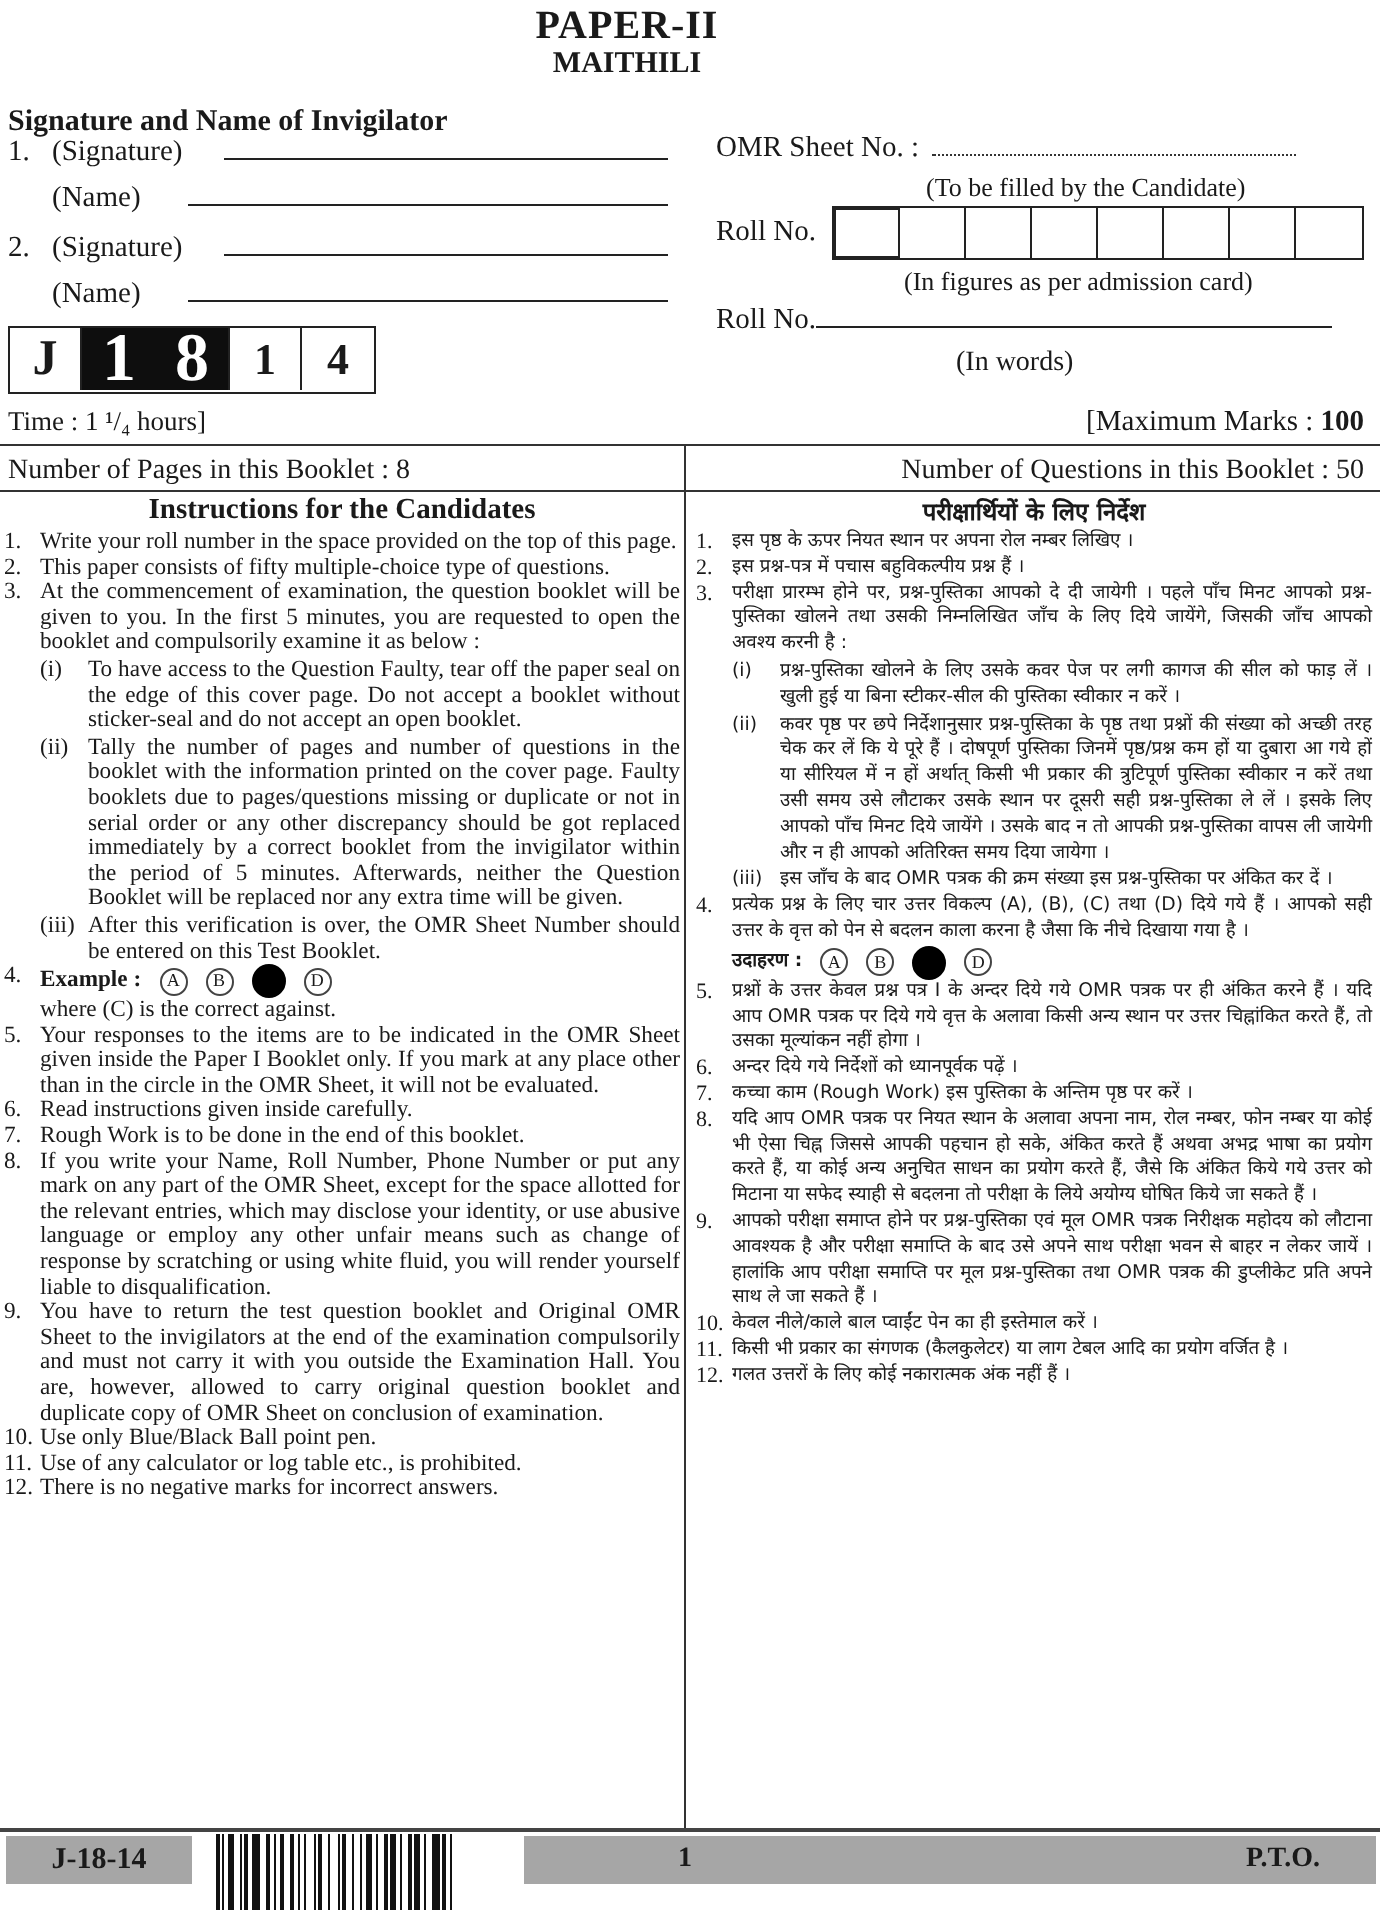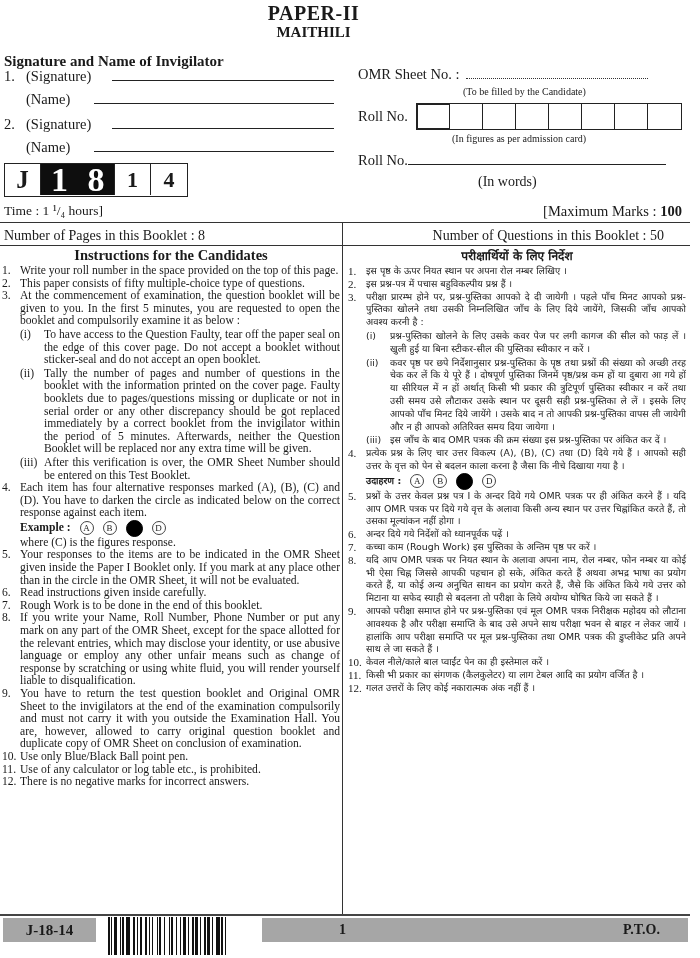--- a/index.html
+++ b/index.html
@@ -25,7 +25,7 @@
 
   .omr-line { position: absolute; left: 358px; top: 66px; font-size: 14.5px; display: flex; align-items: baseline; }
   .omr-dots { width: 182px; border-bottom: 1.5px dotted #333; margin-left: 6px; height: 10px; }
-  .note { position: absolute; font-size: 10px; }
+  .note { position: absolute; font-size: 13px; }
   .rollno-label { position: absolute; left: 358px; top: 108px; font-size: 14.5px; }
   .roll-boxes { position: absolute; left: 416px; top: 103px; display: flex; border: 1.3px solid #222; }
   .roll-boxes .rb { width: 33px; height: 25px; border-right: 1.3px solid #222; }

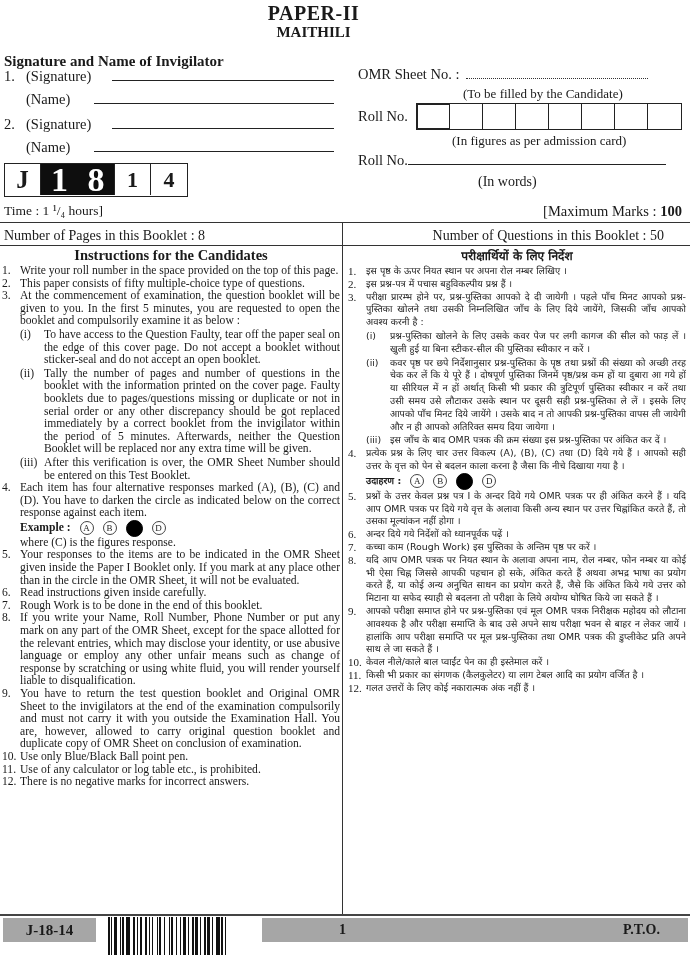--- a/index.html
+++ b/index.html
@@ -41,7 +41,7 @@
   .vrule { position: absolute; left: 342px; border-left: 1.3px solid #333; }
 
   .pages { position: absolute; left: 4px; top: 228px; font-size: 14px; }
-  .questions { position: absolute; right: 36px; top: 228px; font-size: 14px; text-align: right; }
+  .questions { position: absolute; right: 18px; top: 228px; font-size: 14px; text-align: right; }
 
   .col { position: absolute; top: 247px; }
   .col-en { left: 2px; width: 338px; }

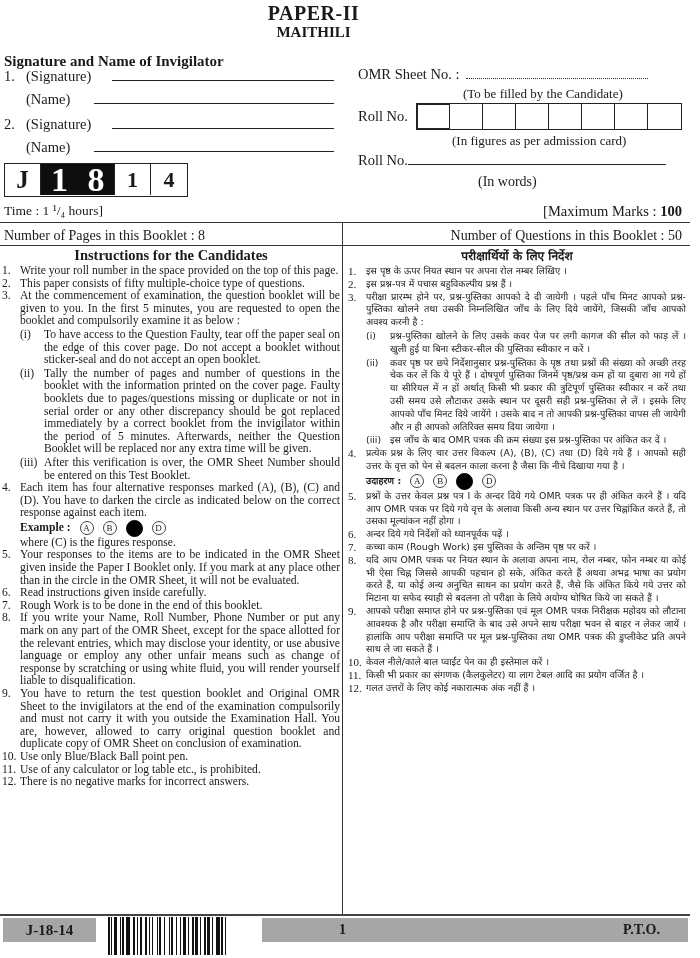--- a/index.html
+++ b/index.html
@@ -167,7 +167,7 @@
       </li>
       <li class="item">
         <span class="n">4.</span>
-        <div class="t"><span>Each item has four alternative responses marked (A), (B), (C) and (D). You have to darken the circle as indicated below on the correct response against each item.</span><div class="example">
+        <div class="t"><div class="example">
             <span class="bold">Example :</span>
             <span class="bubble">A</span>
             <span class="bubble">B</span>

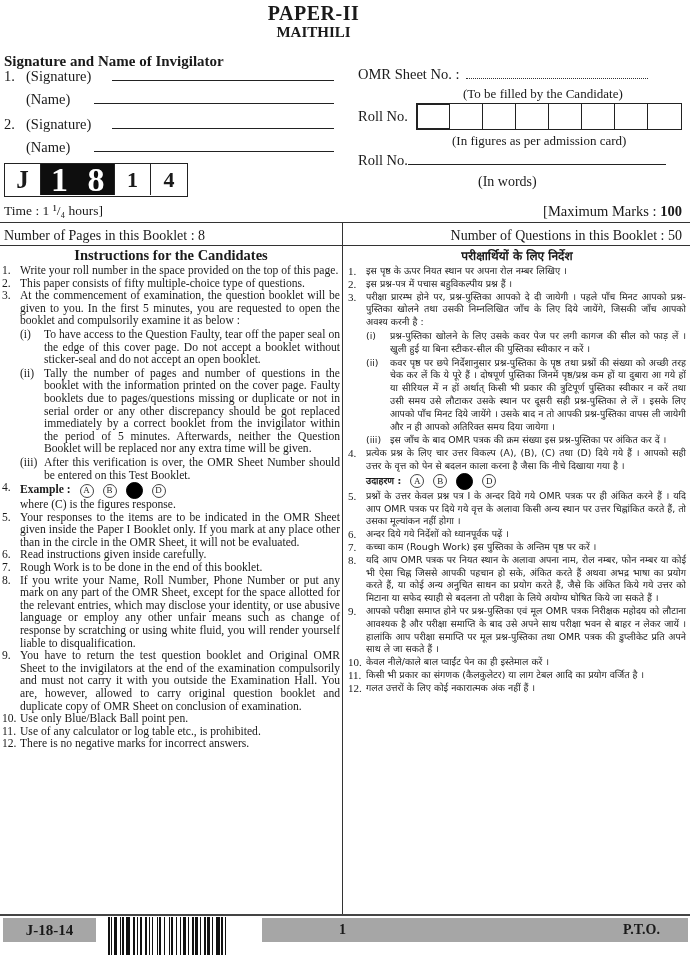--- a/index.html
+++ b/index.html
@@ -173,7 +173,7 @@
             <span class="bubble">B</span>
             <span class="bubble filled"></span>
             <span class="bubble">D</span>
-          </div><div>where (C) is the figures response.</div></div>
+          </div><div>where (C) is the correct against.</div></div>
       </li>
       <li class="item">
         <span class="n">5.</span>

